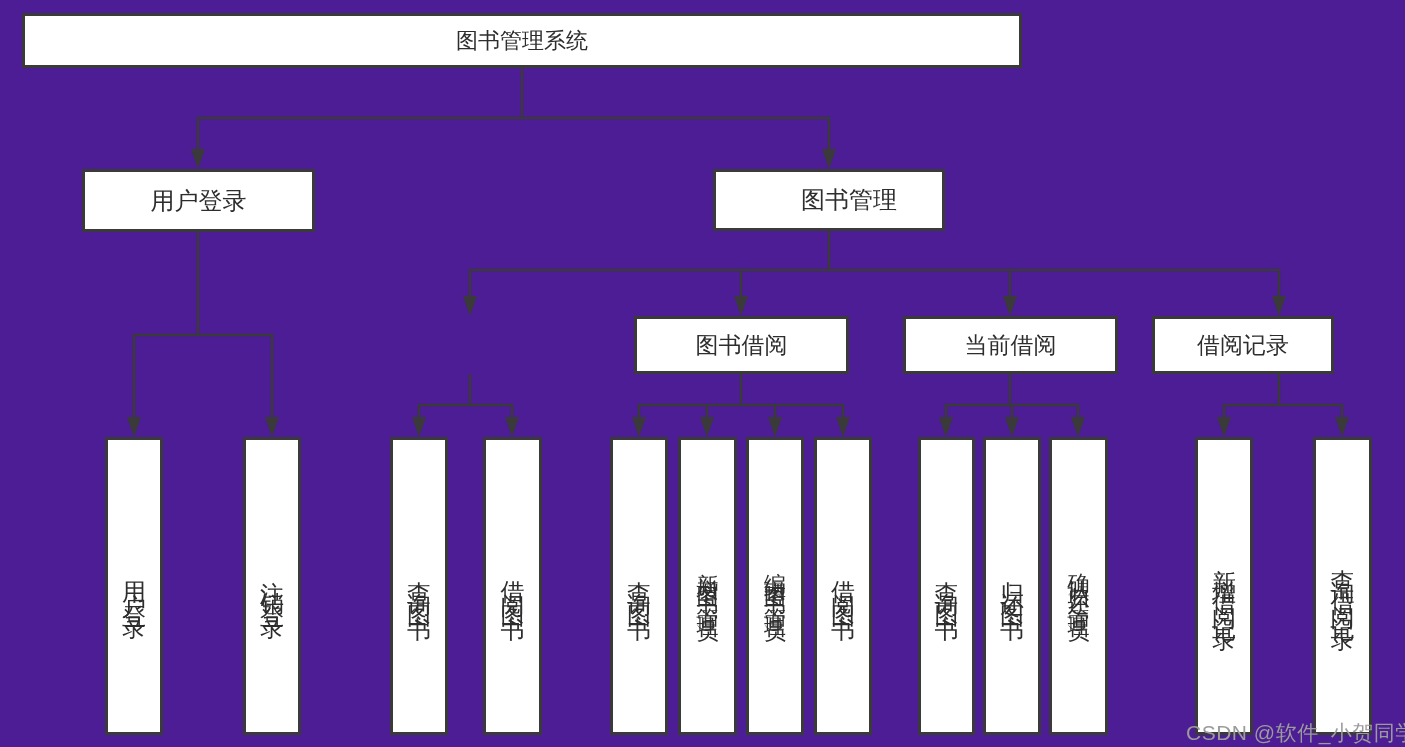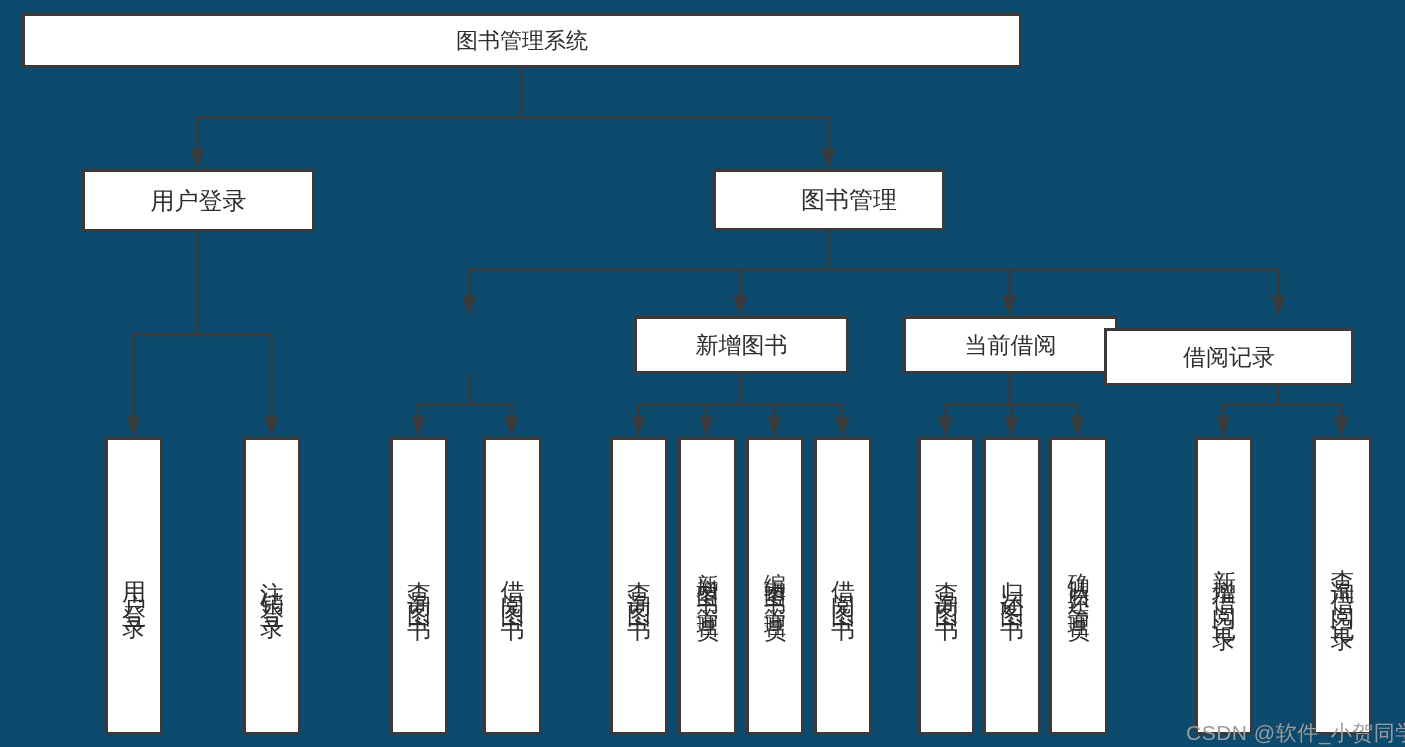--- a/index.html
+++ b/index.html
@@ -6,7 +6,7 @@
   #stage{
     position:relative;
     width:1405px;height:747px;
-    background:#0c4a6e;
+    background:#4c1d95;
     font-family:"Liberation Sans","DejaVu Sans",sans-serif;
     color:#2d2d2d;
     overflow:hidden;

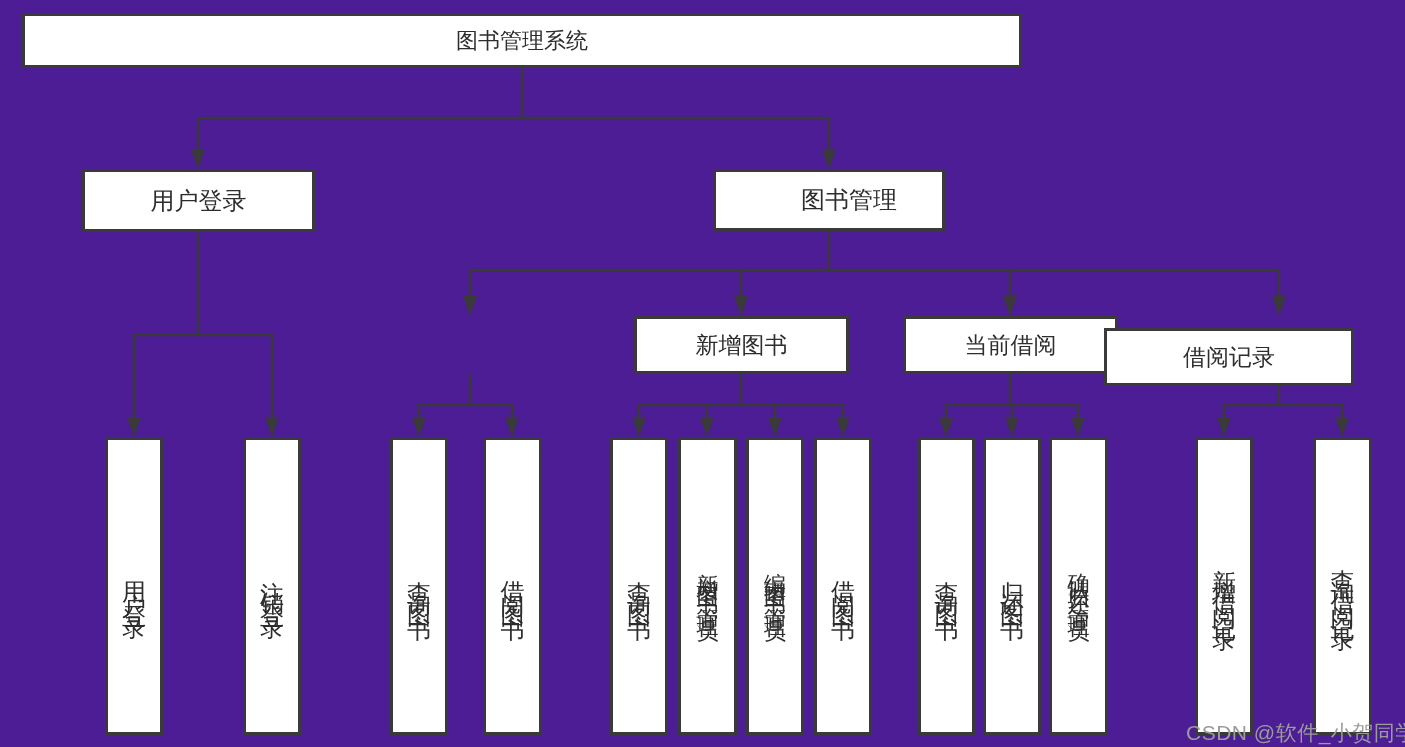--- a/index.html
+++ b/index.html
@@ -113,7 +113,7 @@
   </div>
 
   <div class="box lvl3" style="left:634px;width:215px;">
-    <span class="label">新增图书</span>
+    <span class="label">图书借阅</span>
   </div>
   <div class="box lvl3" style="left:903px;width:215px;">
     <span class="label">当前借阅</span>

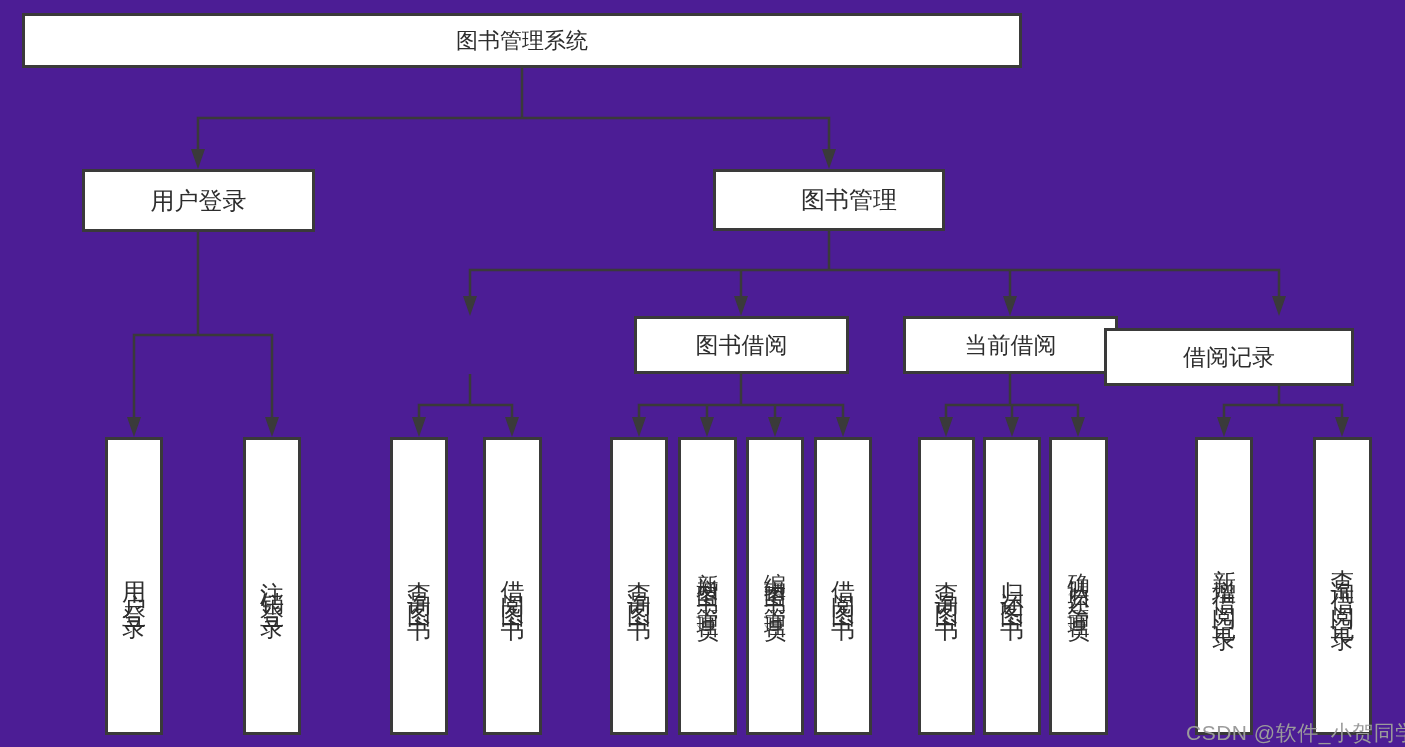--- a/index.html
+++ b/index.html
@@ -118,7 +118,7 @@
   <div class="box lvl3" style="left:903px;width:215px;">
     <span class="label">当前借阅</span>
   </div>
-  <div class="box lvl3" style="left:1104px;width:250px;margin-top:12px;">
+  <div class="box lvl3" style="left:1152px;width:182px;">
     <span class="label">借阅记录</span>
   </div>
 

